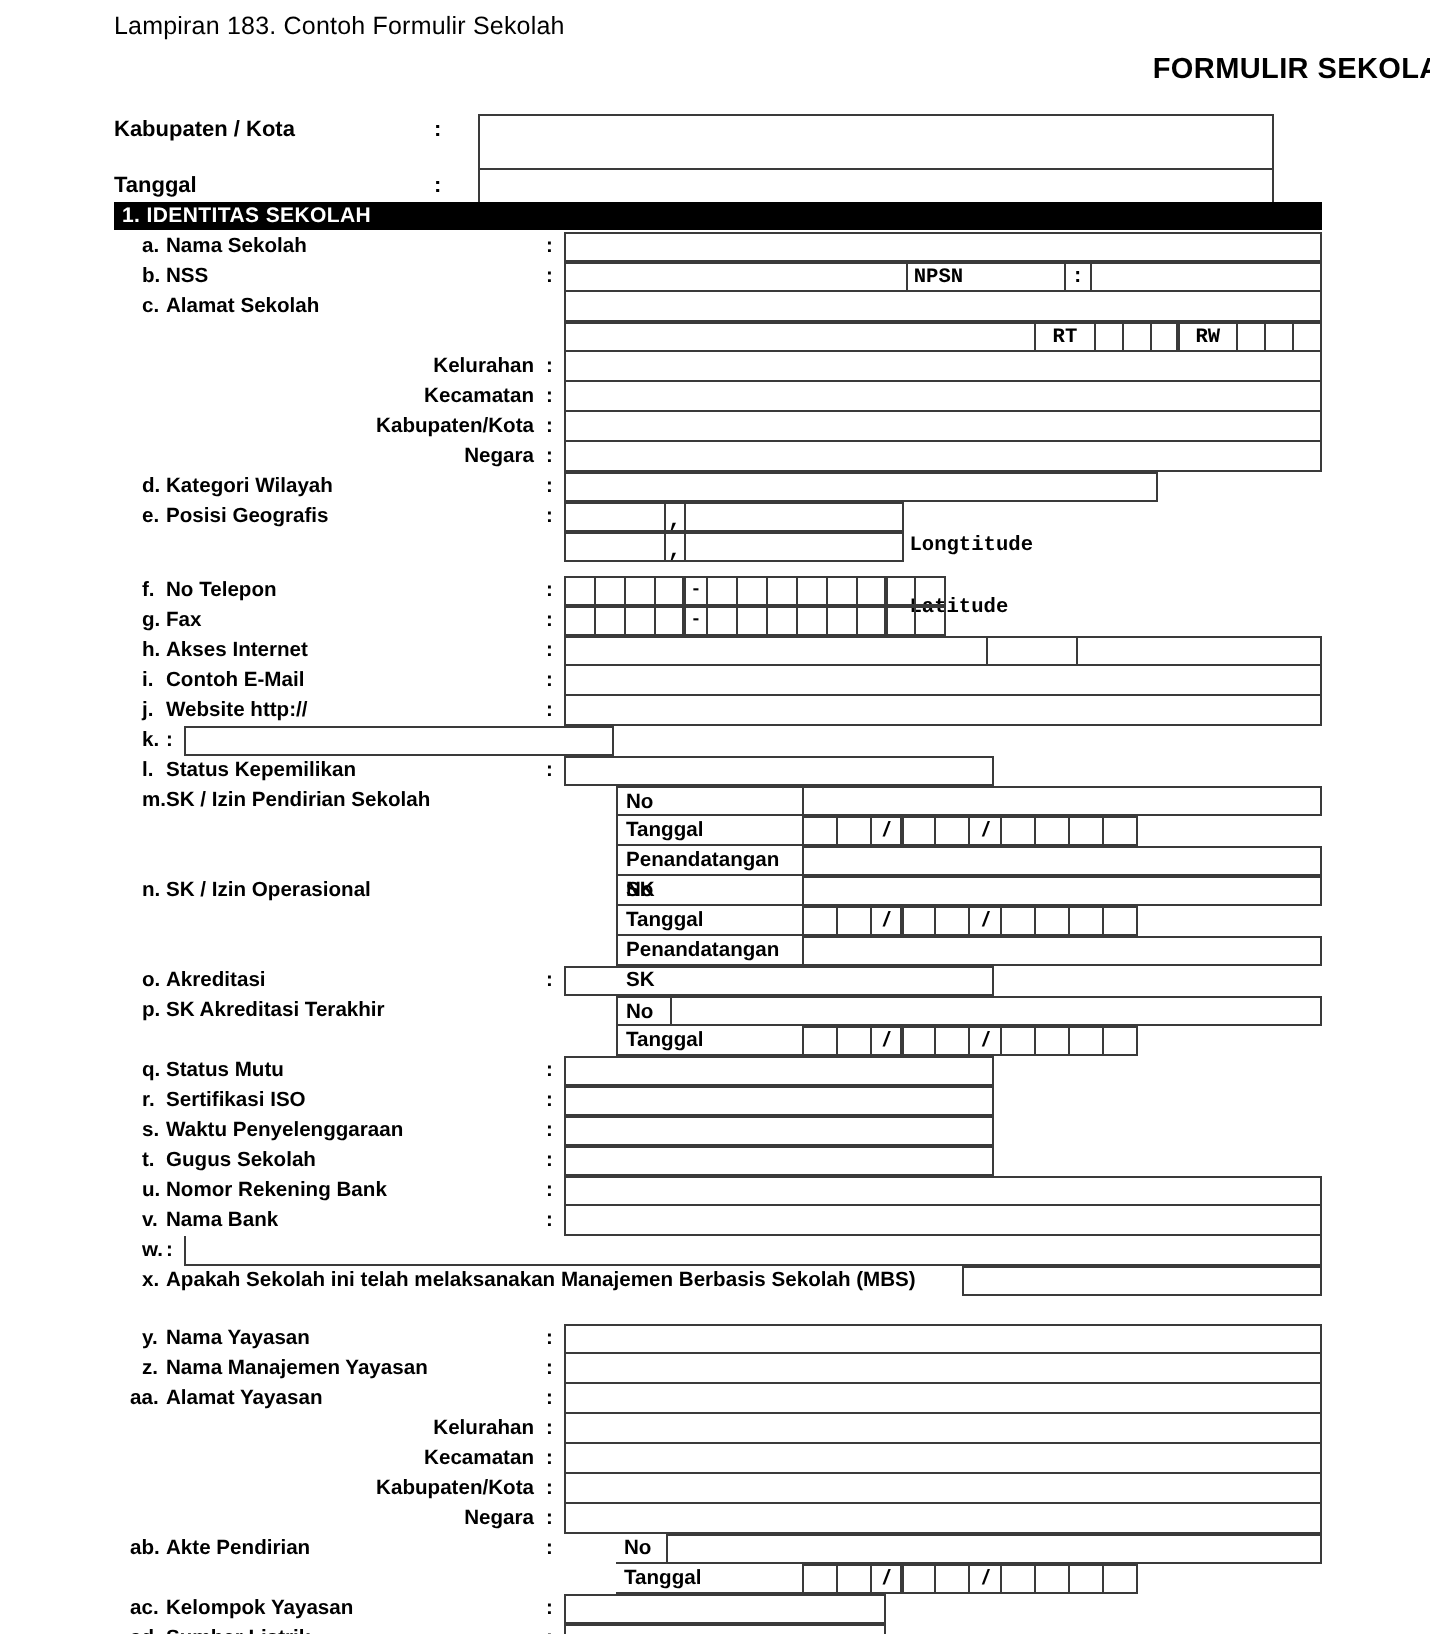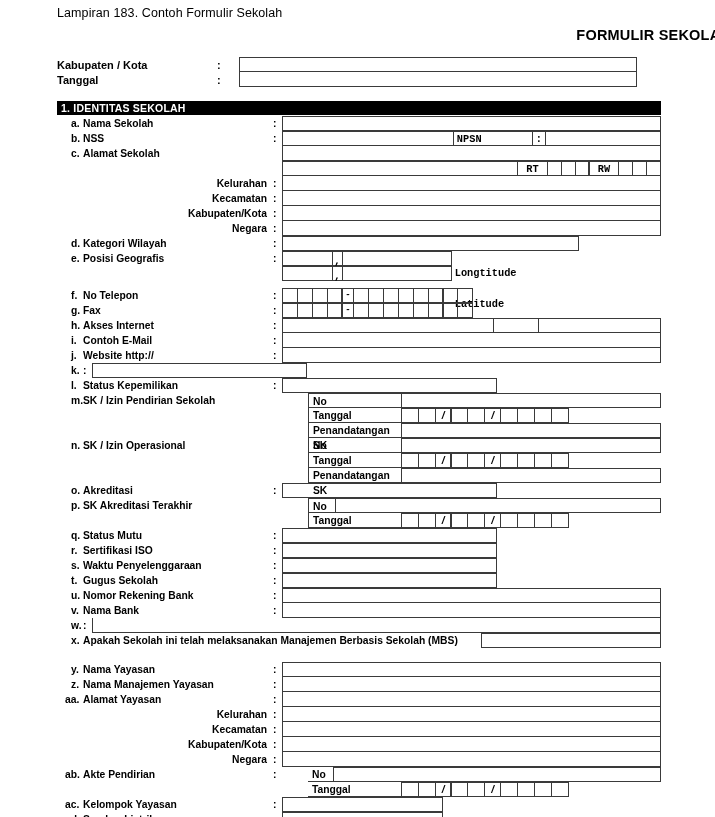--- a/index.html
+++ b/index.html
@@ -26,7 +26,7 @@
 
   
   .hdr{position:absolute;left:57px;top:57px;width:580px;}
-  .hdr-row{display:flex;align-items:stretch;height:15px;}
+  .hdr-row{display:flex;align-items:stretch;height:28px;}
   .hdr-lbl{width:160px;font-size:11px;font-weight:bold;line-height:16px;}
   .hdr-colon{width:22px;font-size:11px;font-weight:bold;line-height:16px;}
   .hdr-box{flex:1;border:1.3px solid #3a3a3a;box-sizing:border-box;}

